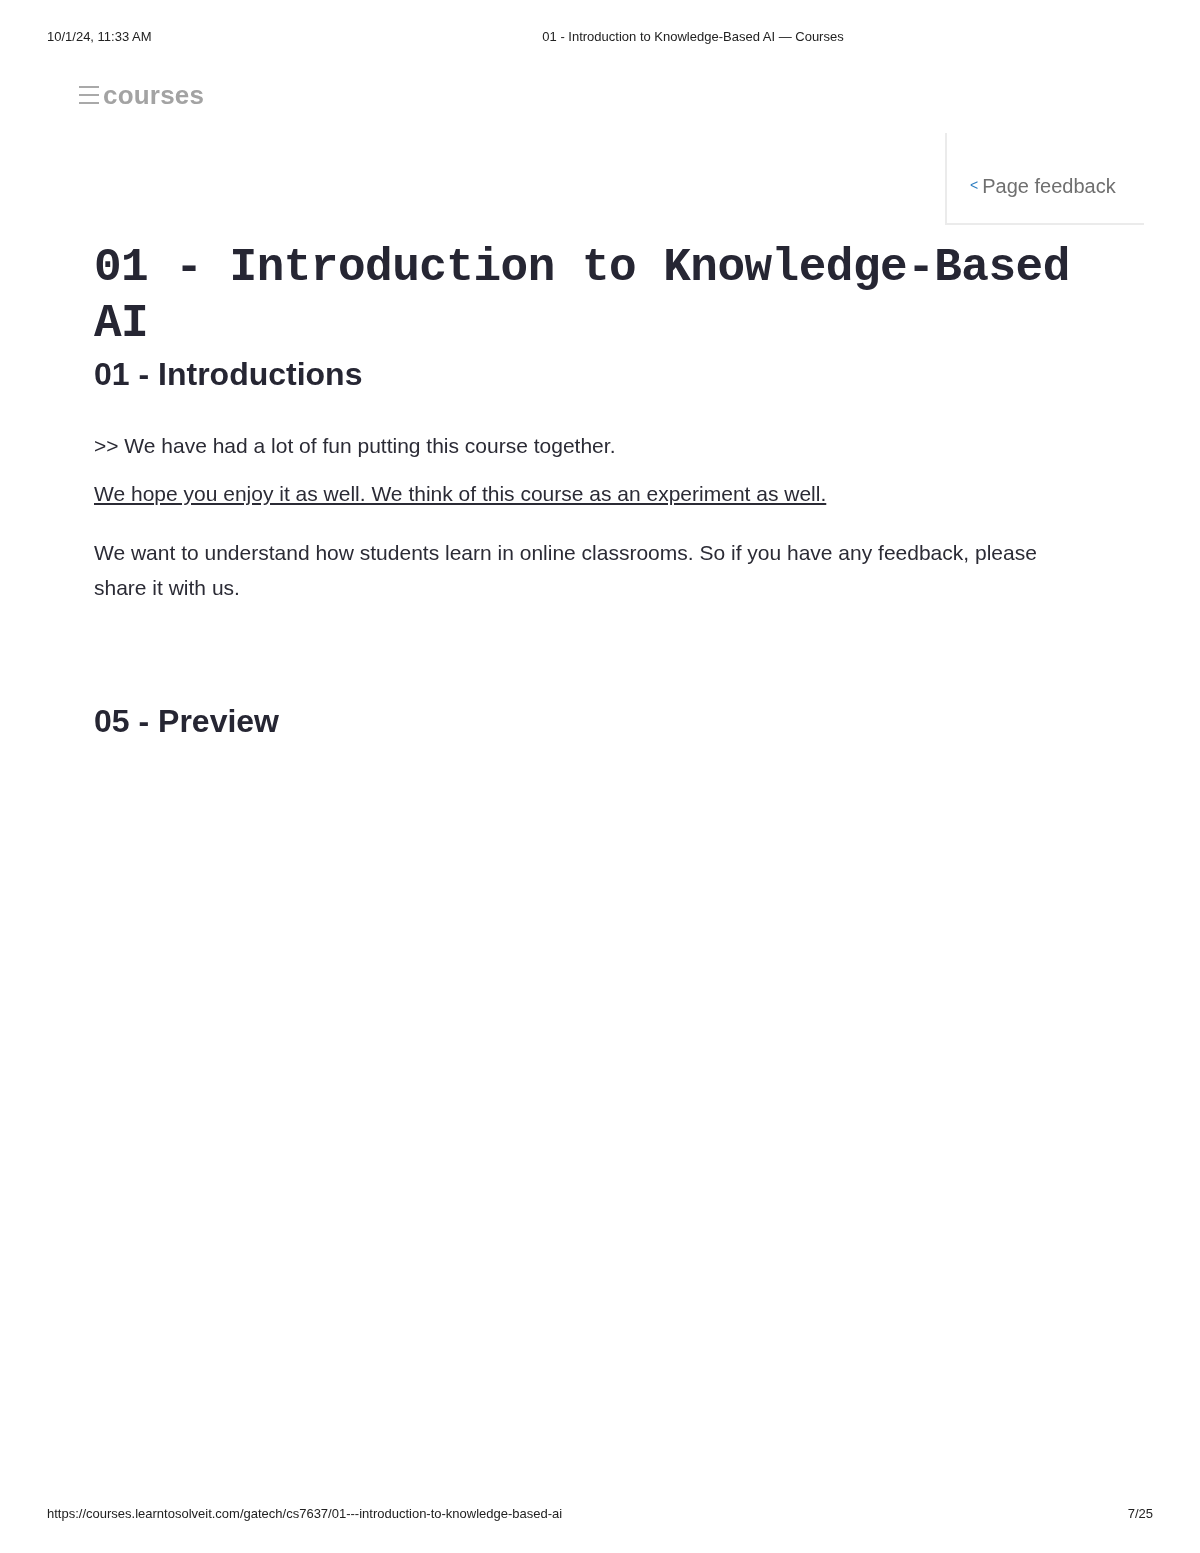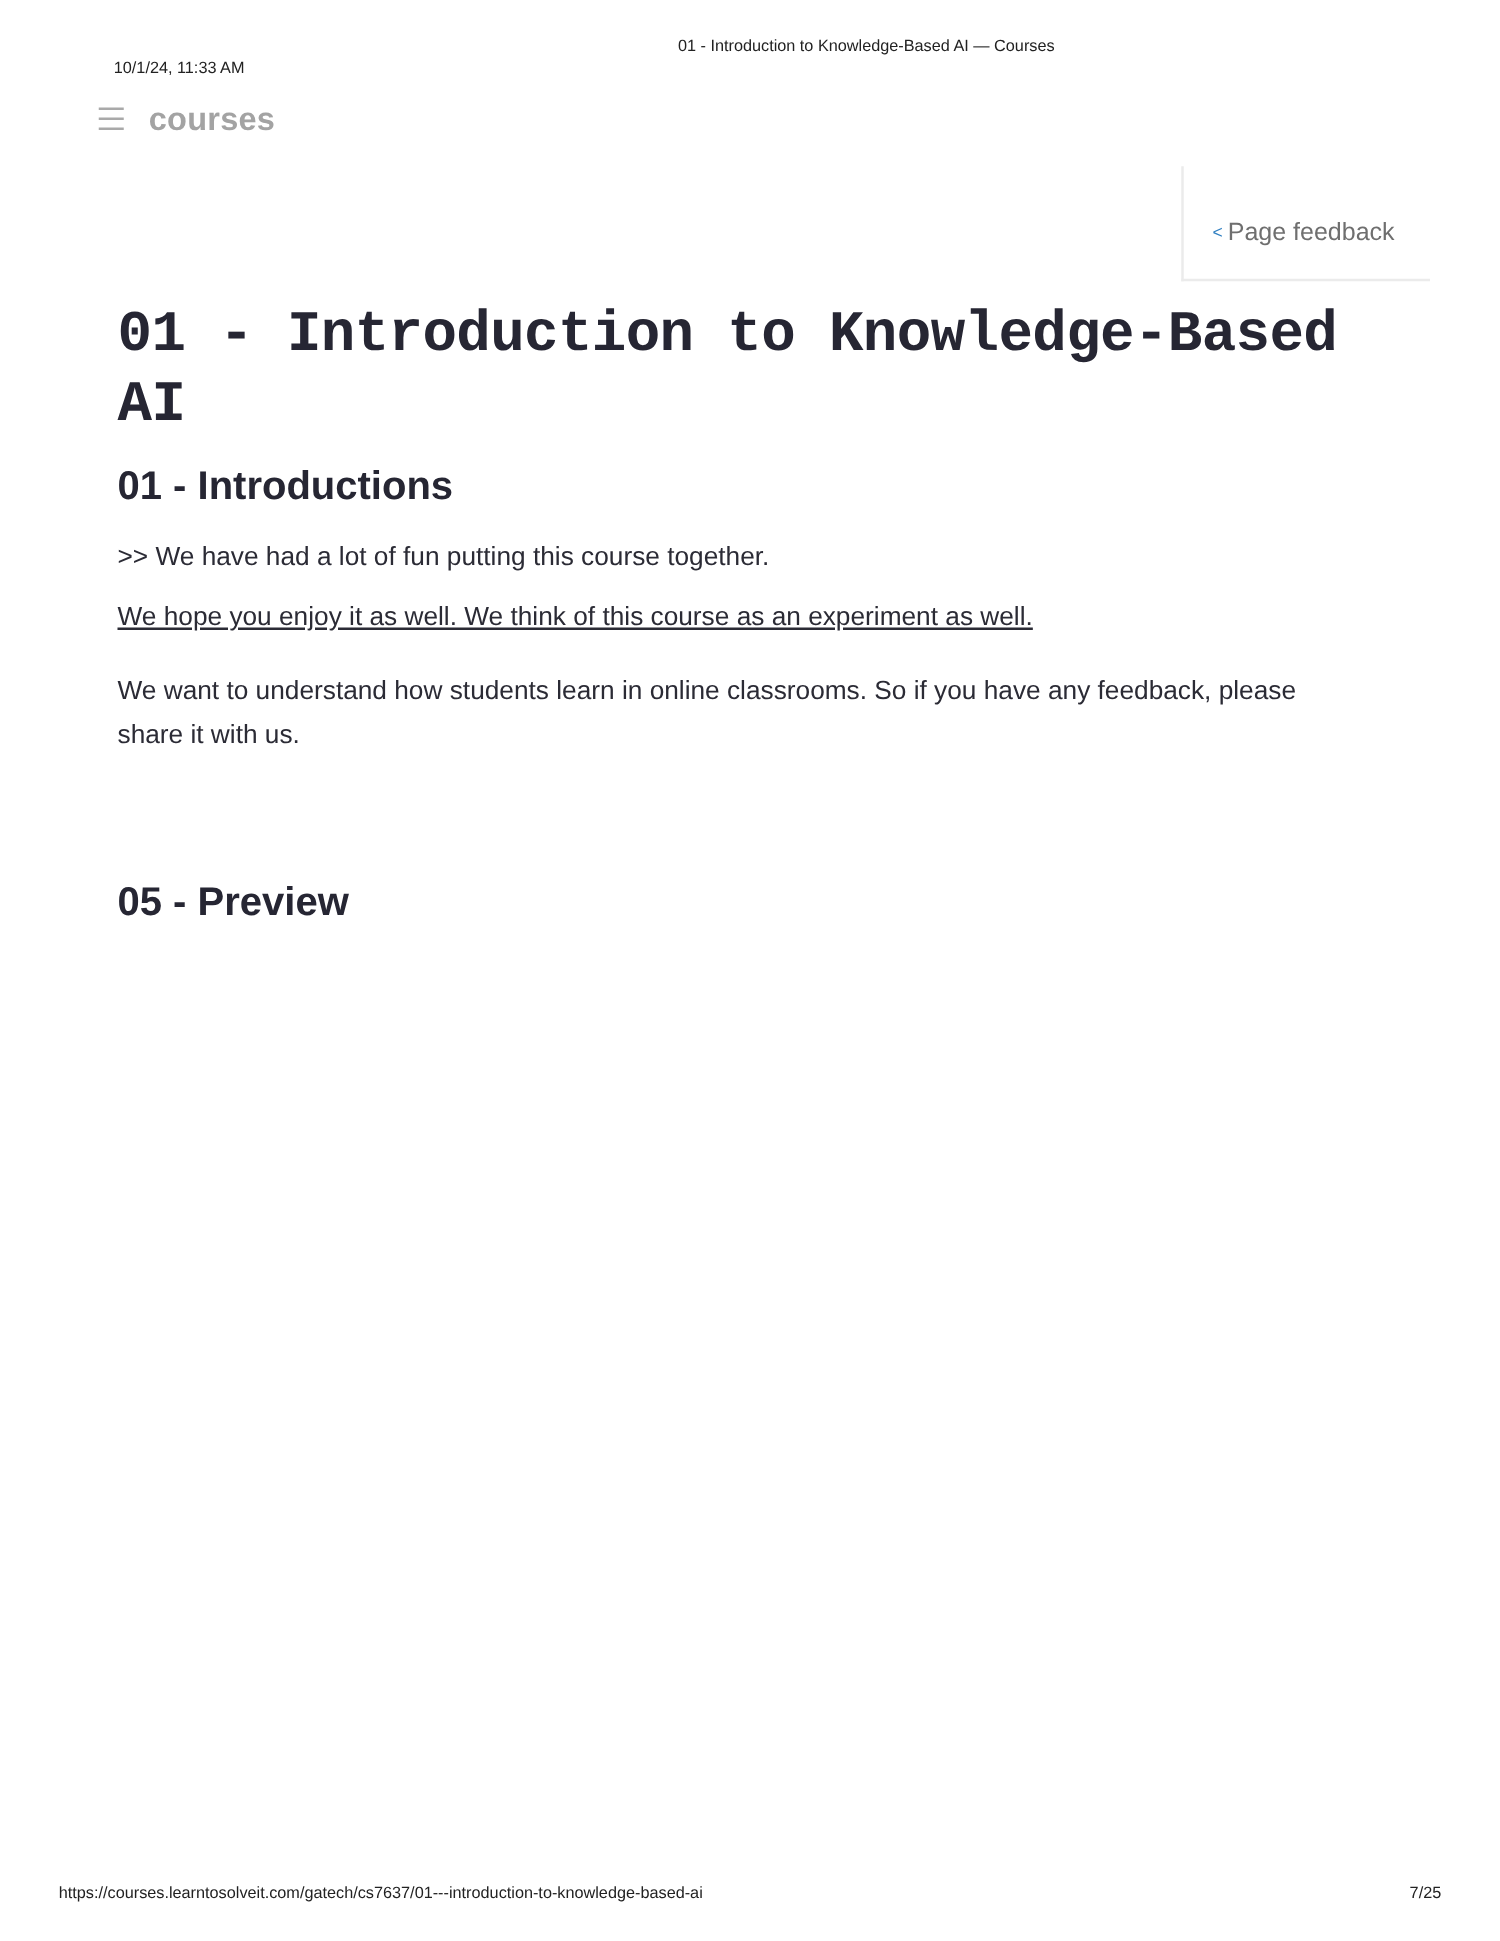--- a/index.html
+++ b/index.html
@@ -28,8 +28,7 @@
     .print-header .date {
       position: absolute;
       left: 47px;
-      top: 18px;
-      margin-left: 44px;
+      top: 1px;
     }
     .print-header .title {
       position: absolute;

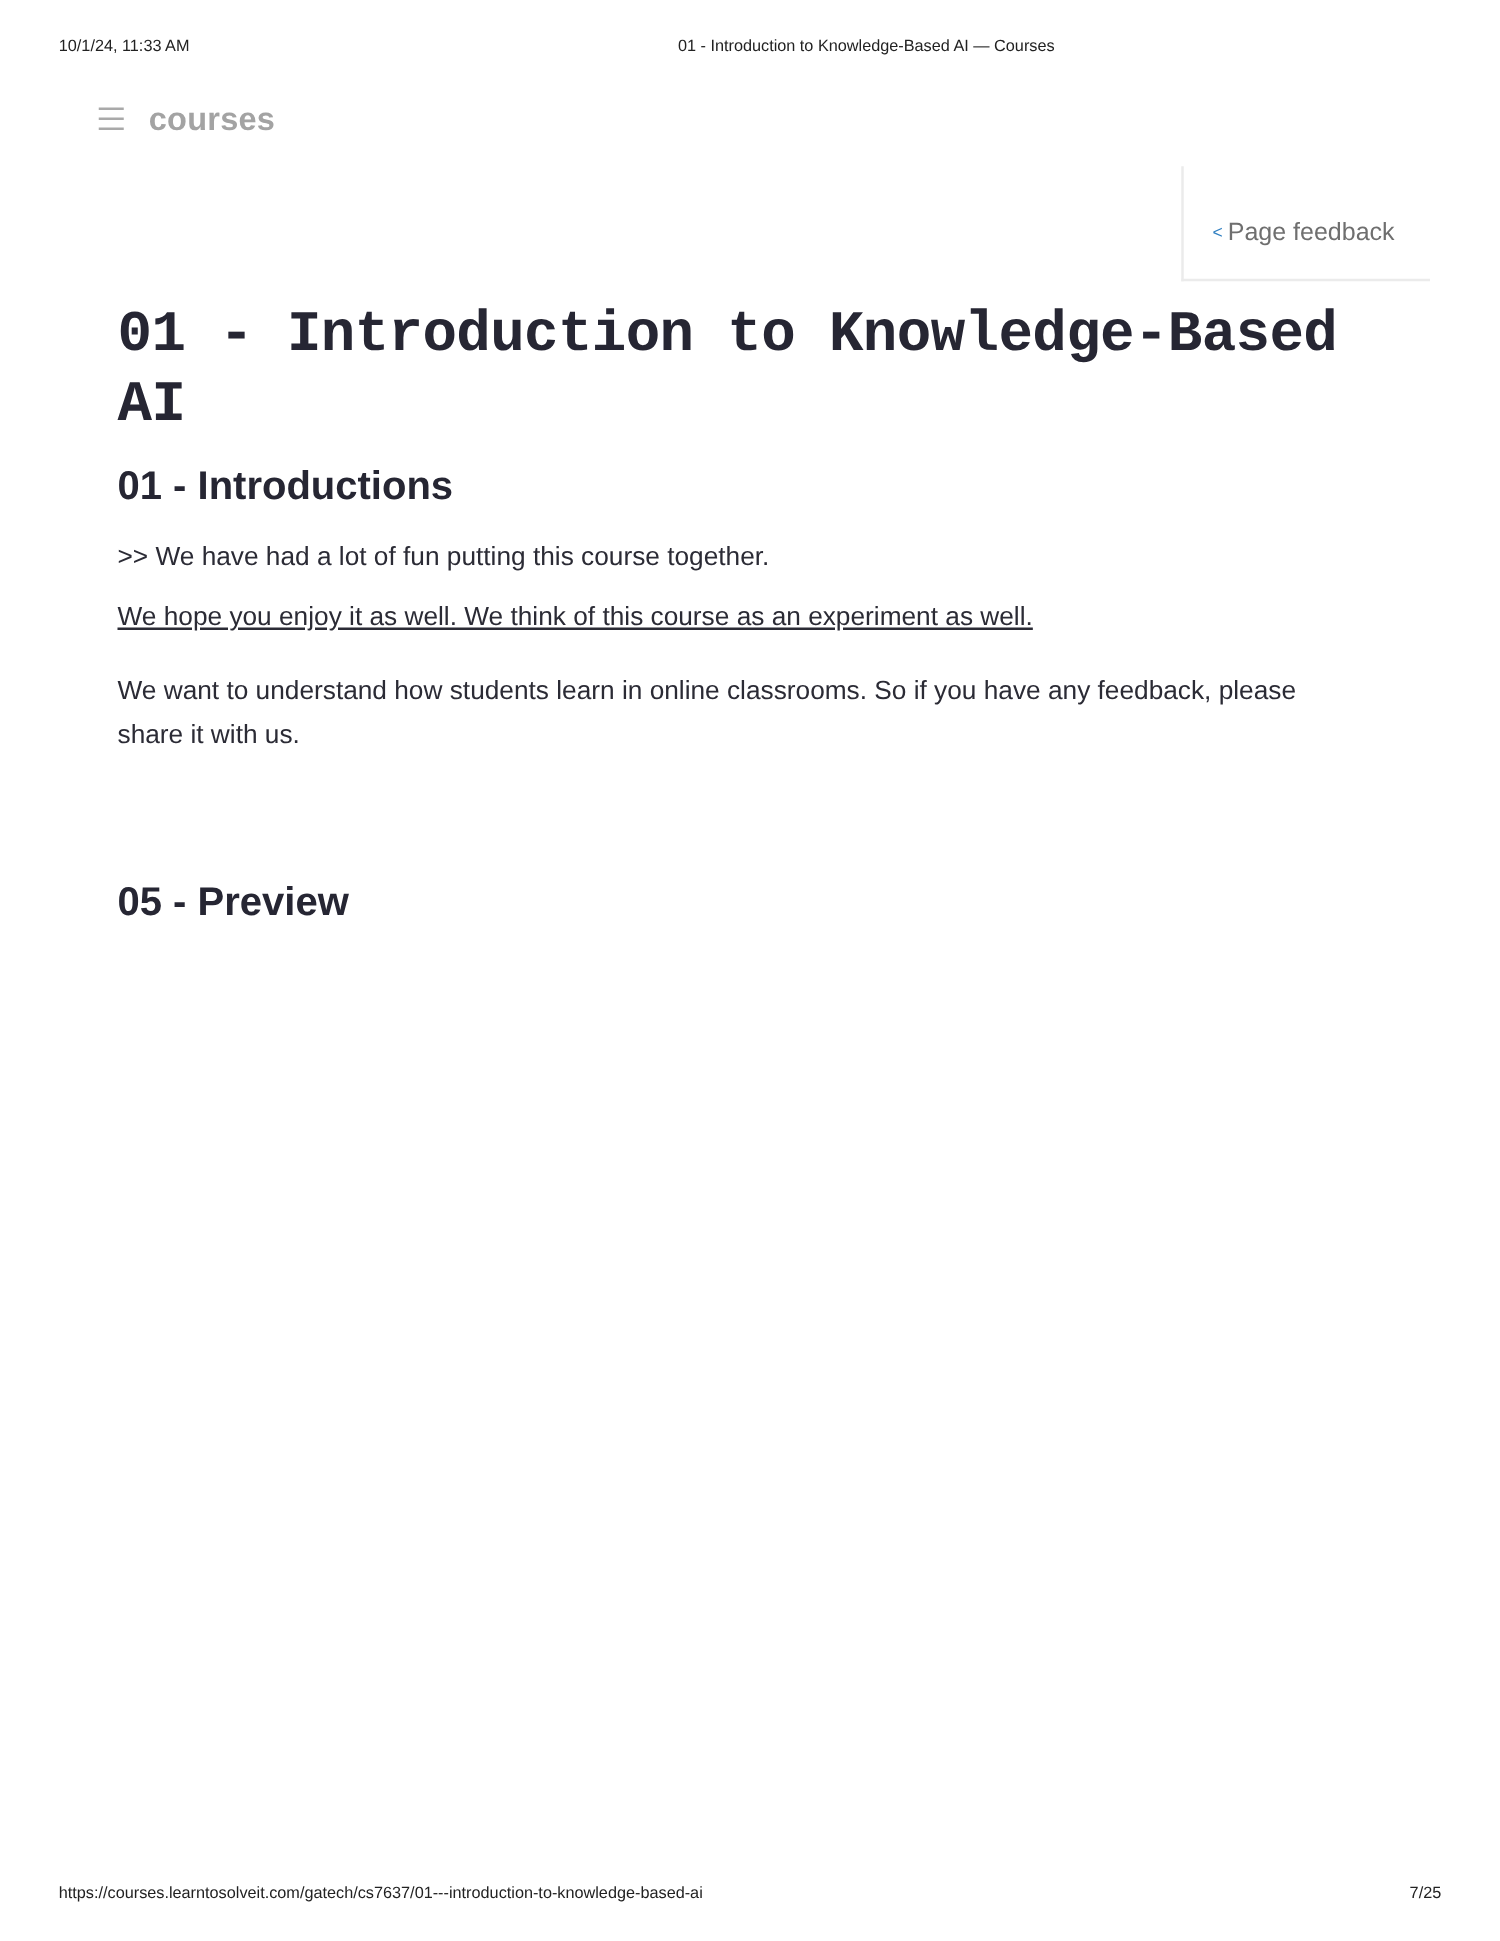--- a/index.html
+++ b/index.html
@@ -59,7 +59,7 @@
       left: 79px;
       display: flex;
       align-items: center;
-      gap: 20px;
+      gap: 4px;
     }
     .menu-icon {
       width: 20px;

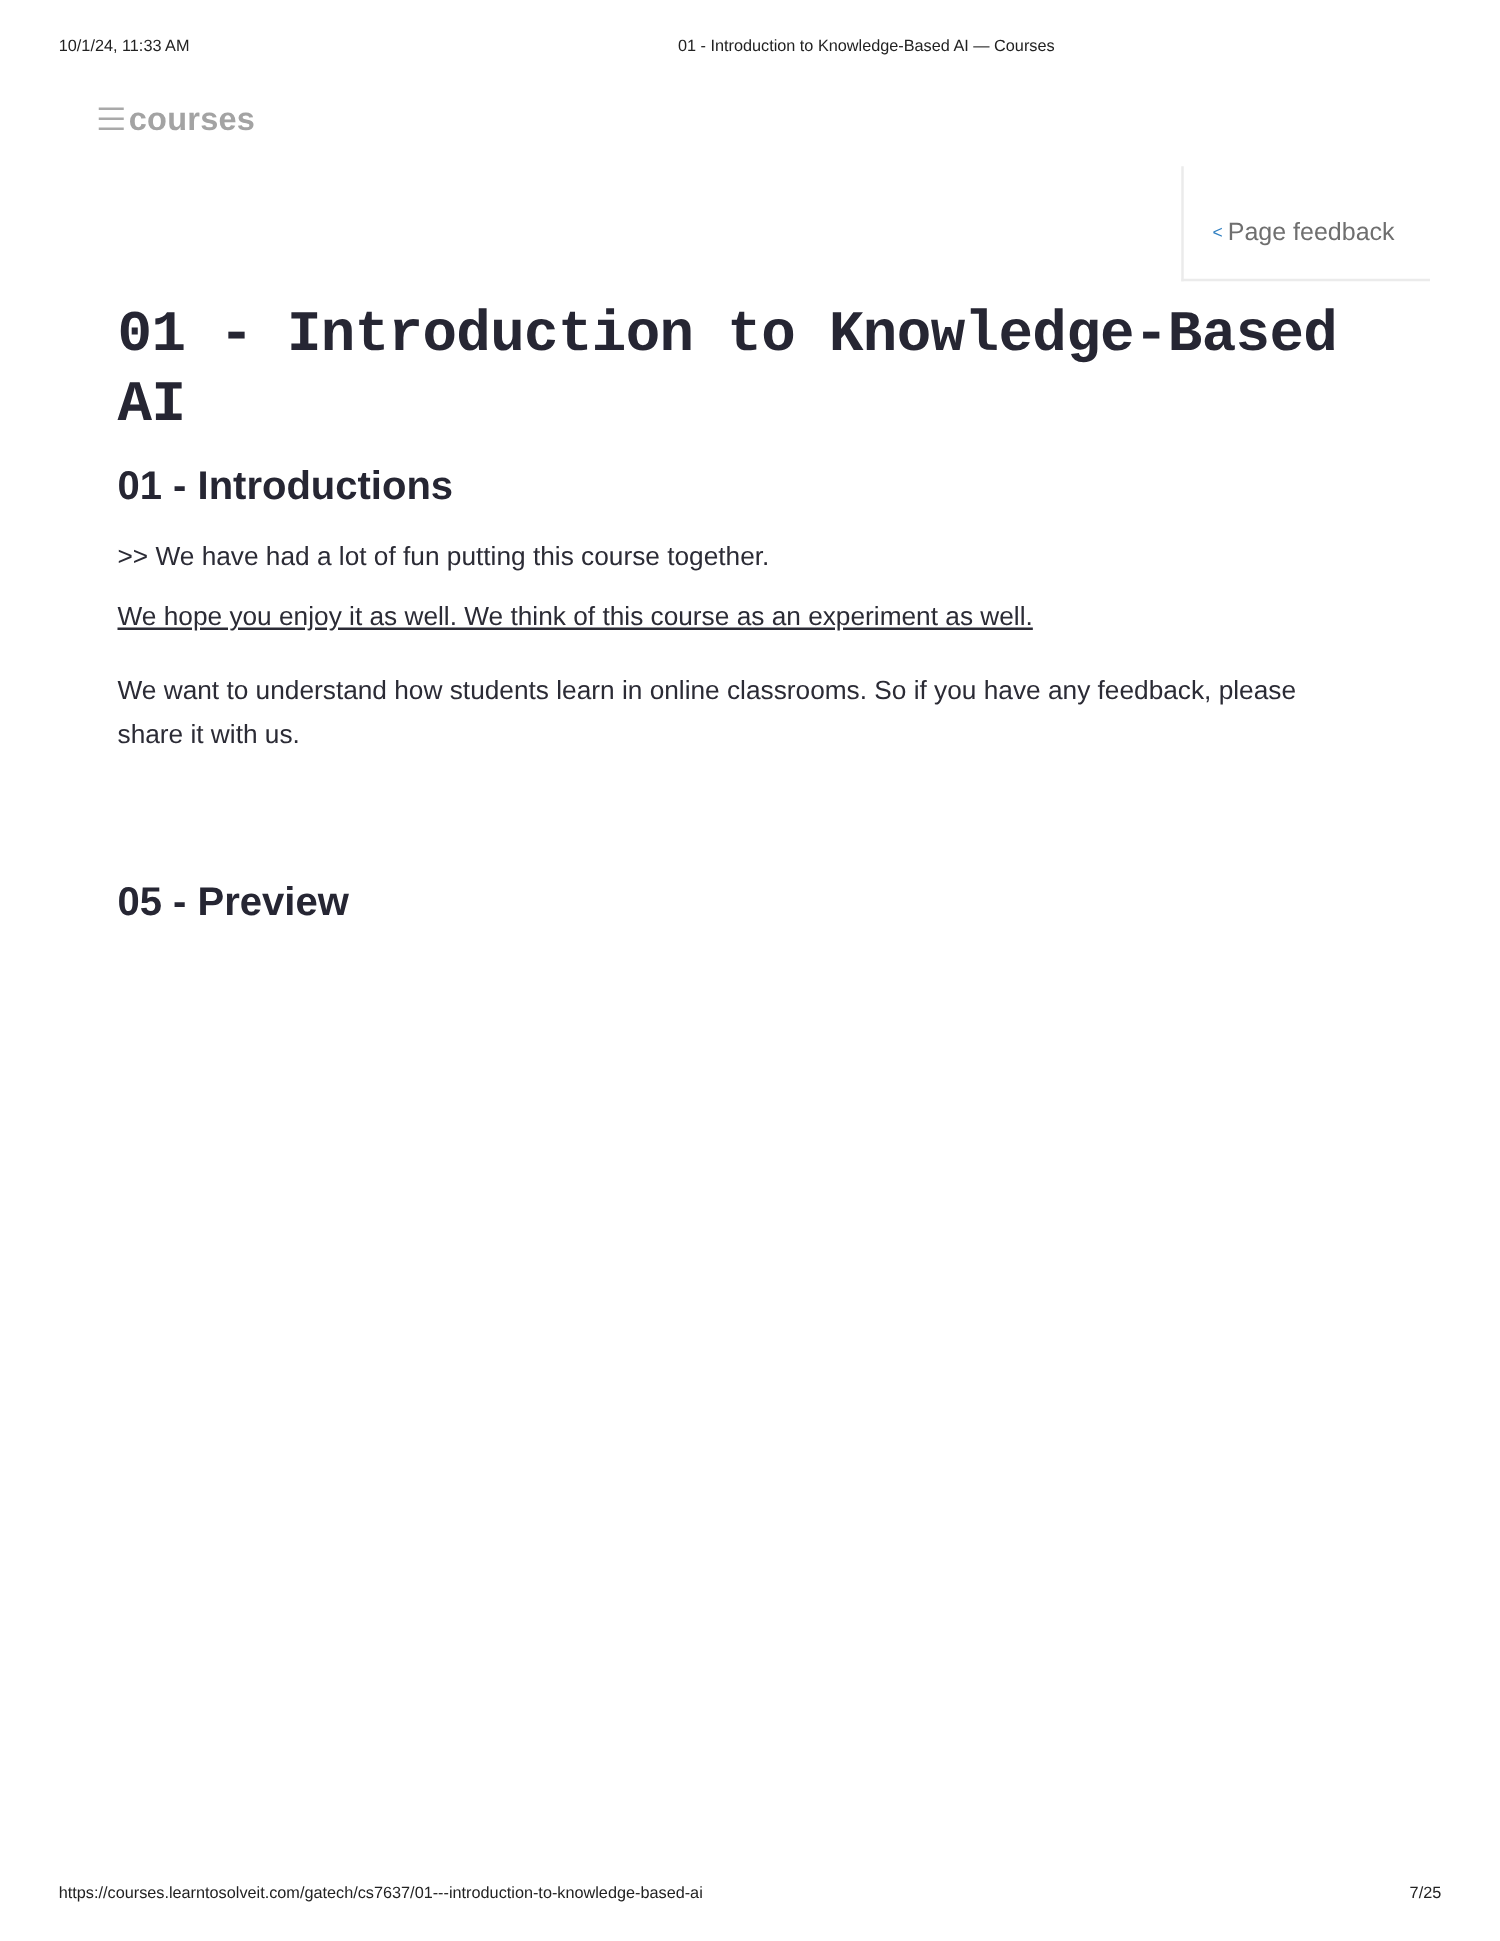--- a/index.html
+++ b/index.html
@@ -137,7 +137,7 @@
       line-height: 35px;
       color: #2b2b35;
     }
-    .h2-intro { position: absolute; top: 128px; text-align: right; }
+    .h2-intro { position: absolute; top: 114px; text-align: right; }
     .p1 { position: absolute; top: 188px; }
     .p2 { position: absolute; top: 236px; text-decoration: underline; }
     .p3 { position: absolute; top: 295px; width: 990px; }

